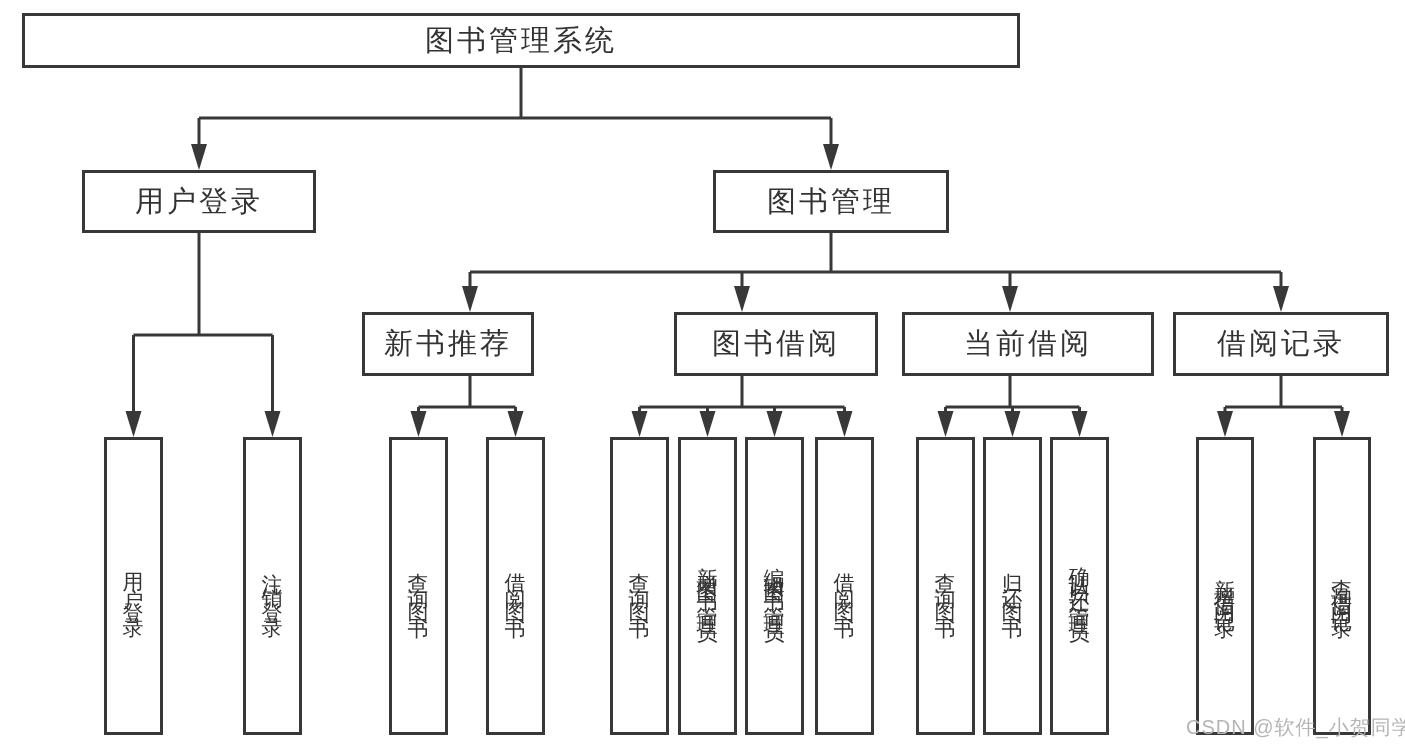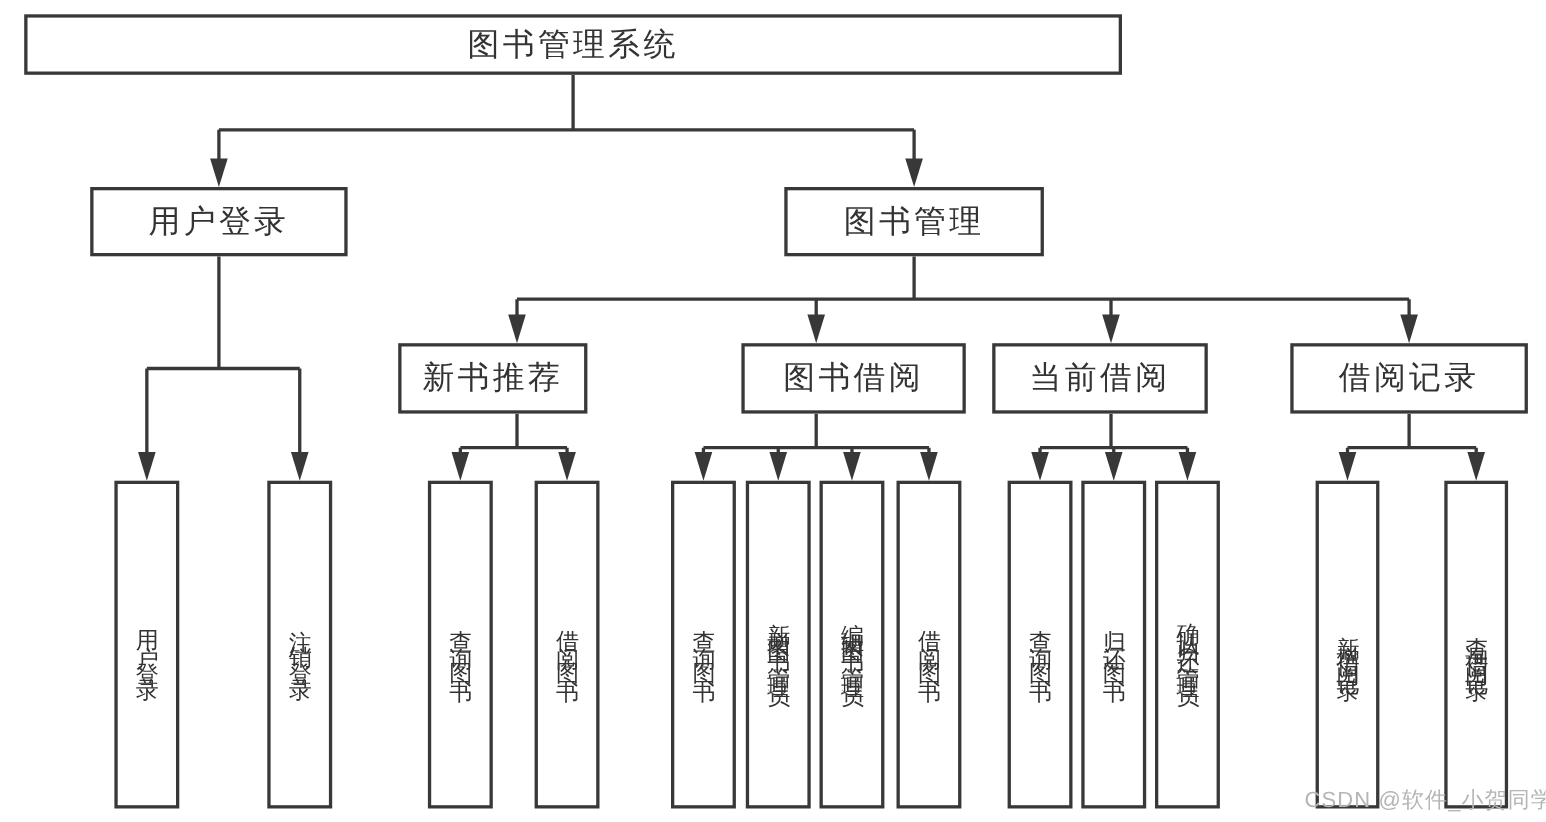--- a/index.html
+++ b/index.html
@@ -119,7 +119,7 @@
 
   <div class="node" style="left:362px;top:312px;width:172px;height:64px;">新书推荐</div>
   <div class="node" style="left:634px;top:312px;width:204px;height:64px;margin-left:40px;">图书借阅</div>
-  <div class="node" style="left:902px;top:312px;width:196px;height:64px;">当前借阅</div>
+  <div class="node" style="left:902px;top:312px;width:252px;height:64px;">当前借阅</div>
   <div class="node" style="left:1173px;top:312px;width:216px;height:64px;">借阅记录</div>
 
   <div class="leaf sp-wide" style="left:104px;">用户登录</div>

